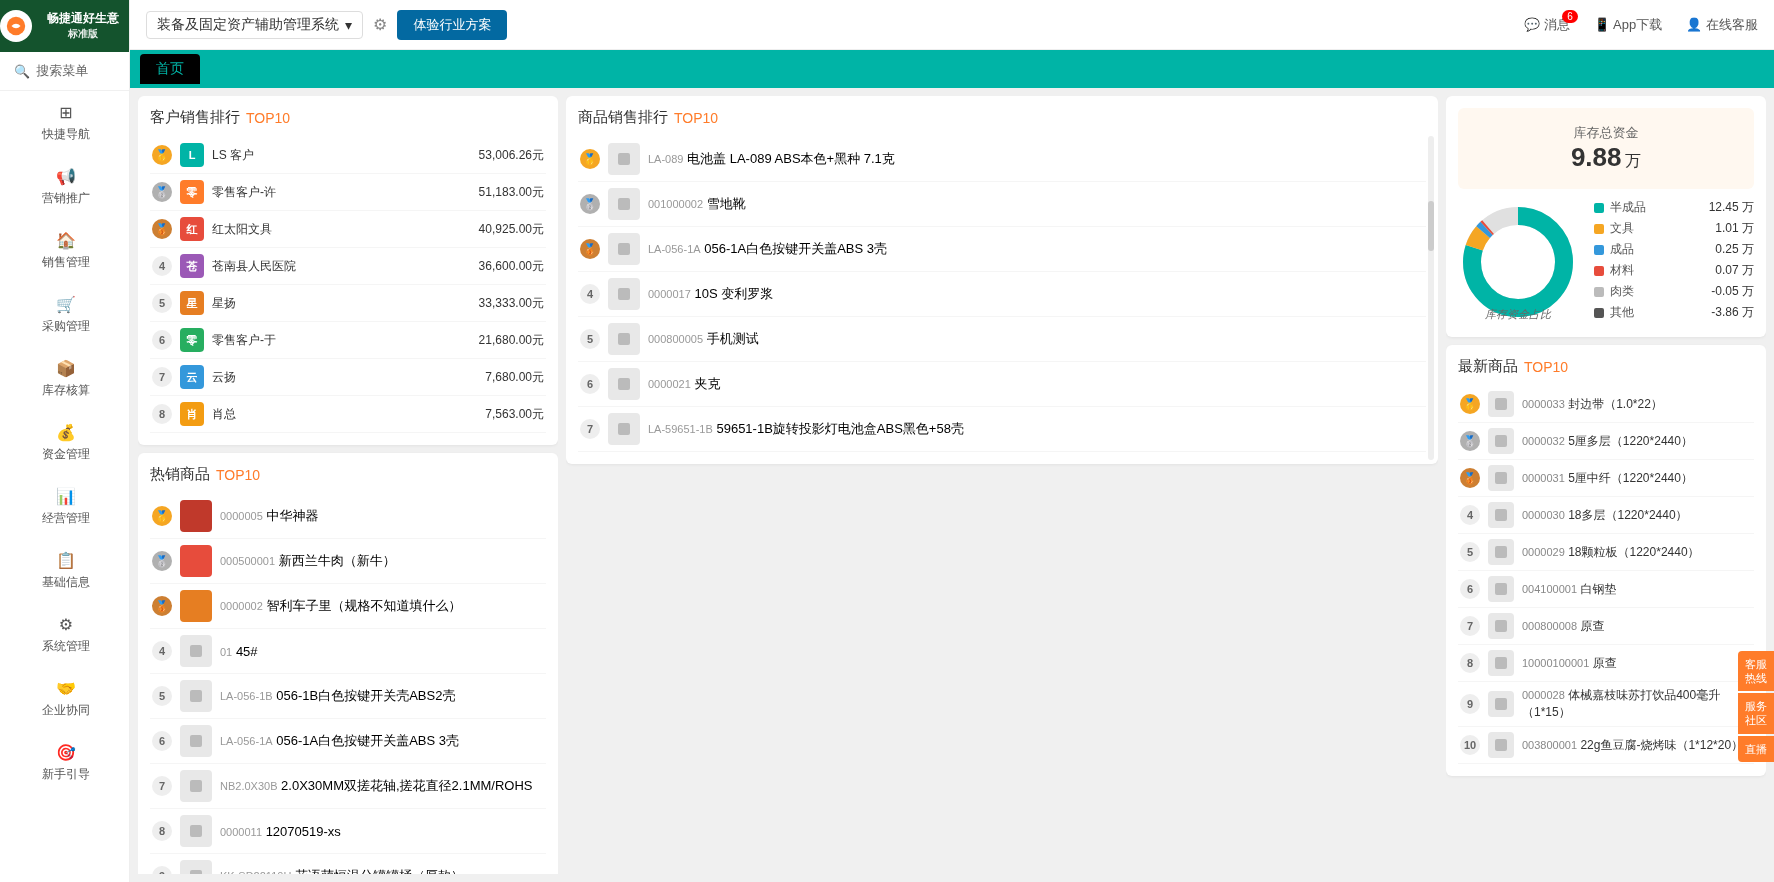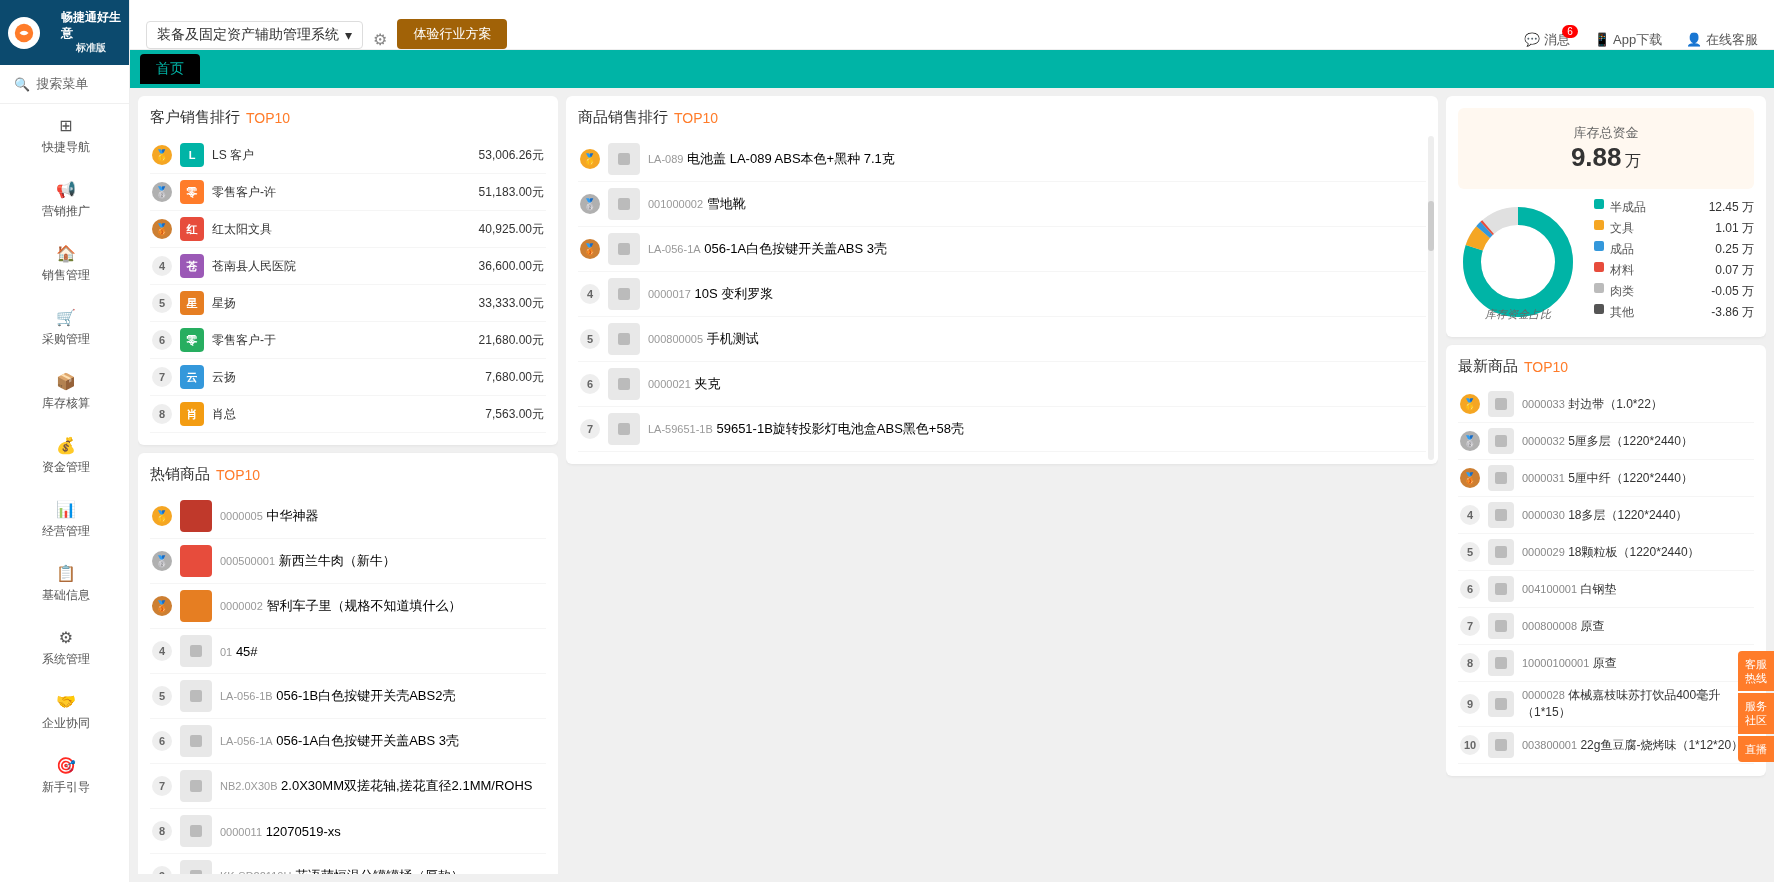--- a/index.html
+++ b/index.html
@@ -15,11 +15,11 @@
       flex-shrink: 0;
     }
     .sidebar-logo {
-      background: #0c4a6e;
-      padding: 10px 8px;
-      display: flex;
-      align-items: center;
-      gap: 21px;
+      background: #14532d;
+      padding: 10px 0;
+      display: flex;
+      align-items: center;
+      gap: 15px;
       color: #fff;
       font-size: 12px;
       font-weight: bold;

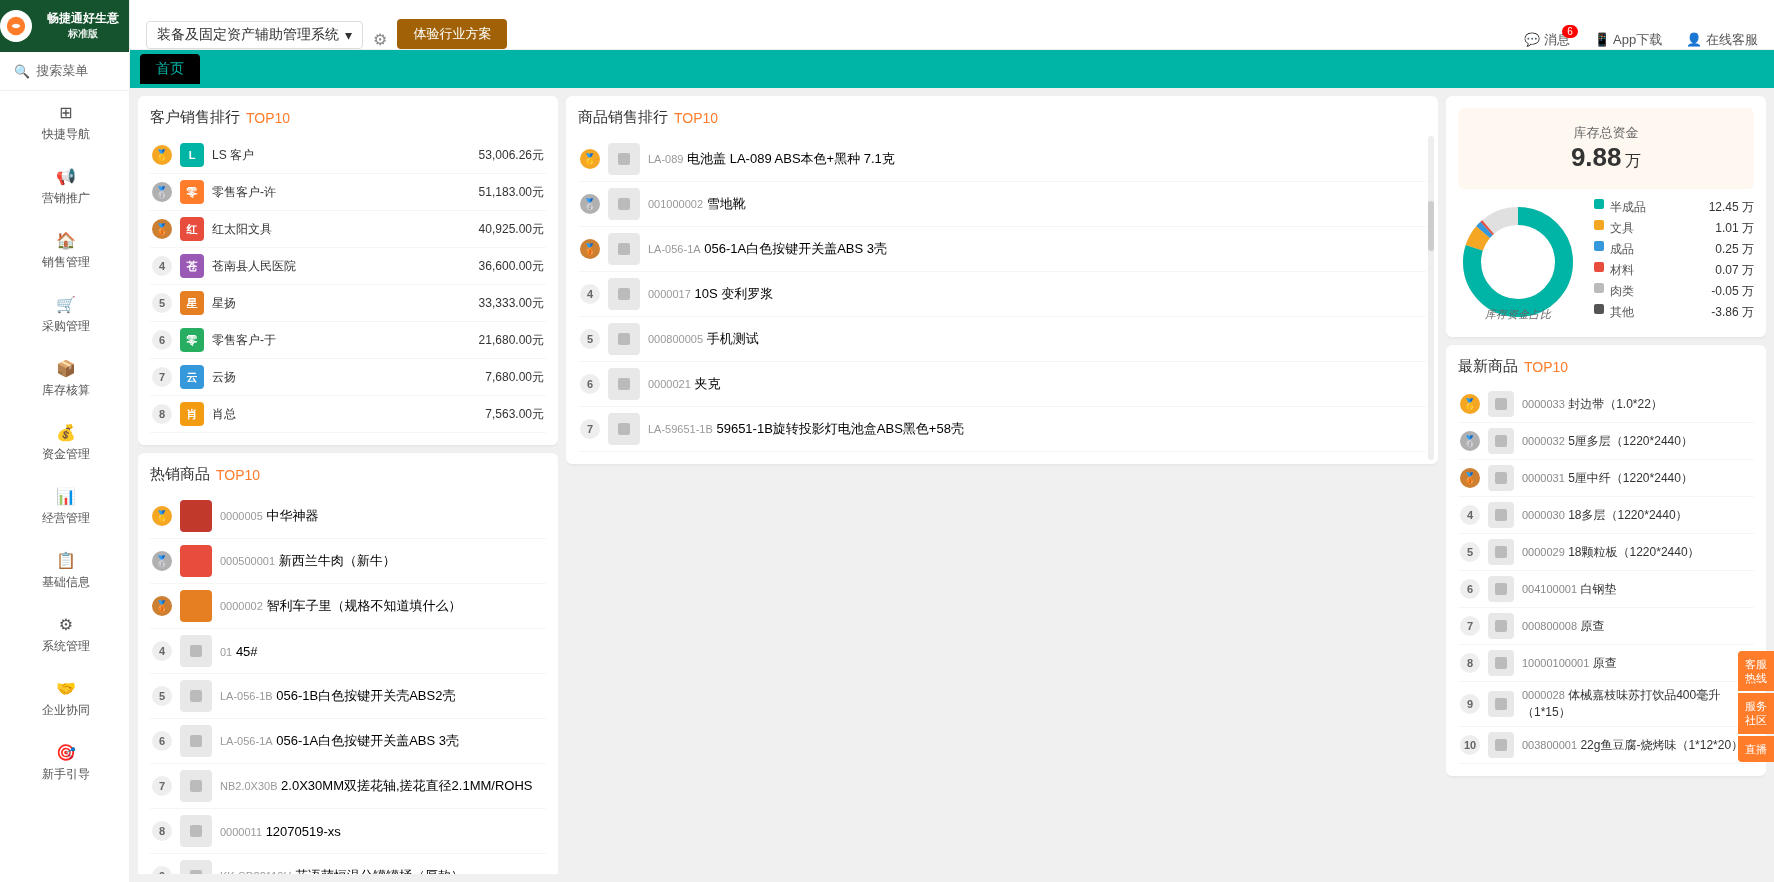--- a/index.html
+++ b/index.html
@@ -72,7 +72,7 @@
     .top-header {
       background: #fff;
       display: flex;
-      align-items: flex-end;
+      align-items: center;
       padding: 0 16px;
       height: 50px;
       border-bottom: 1px solid #eee;

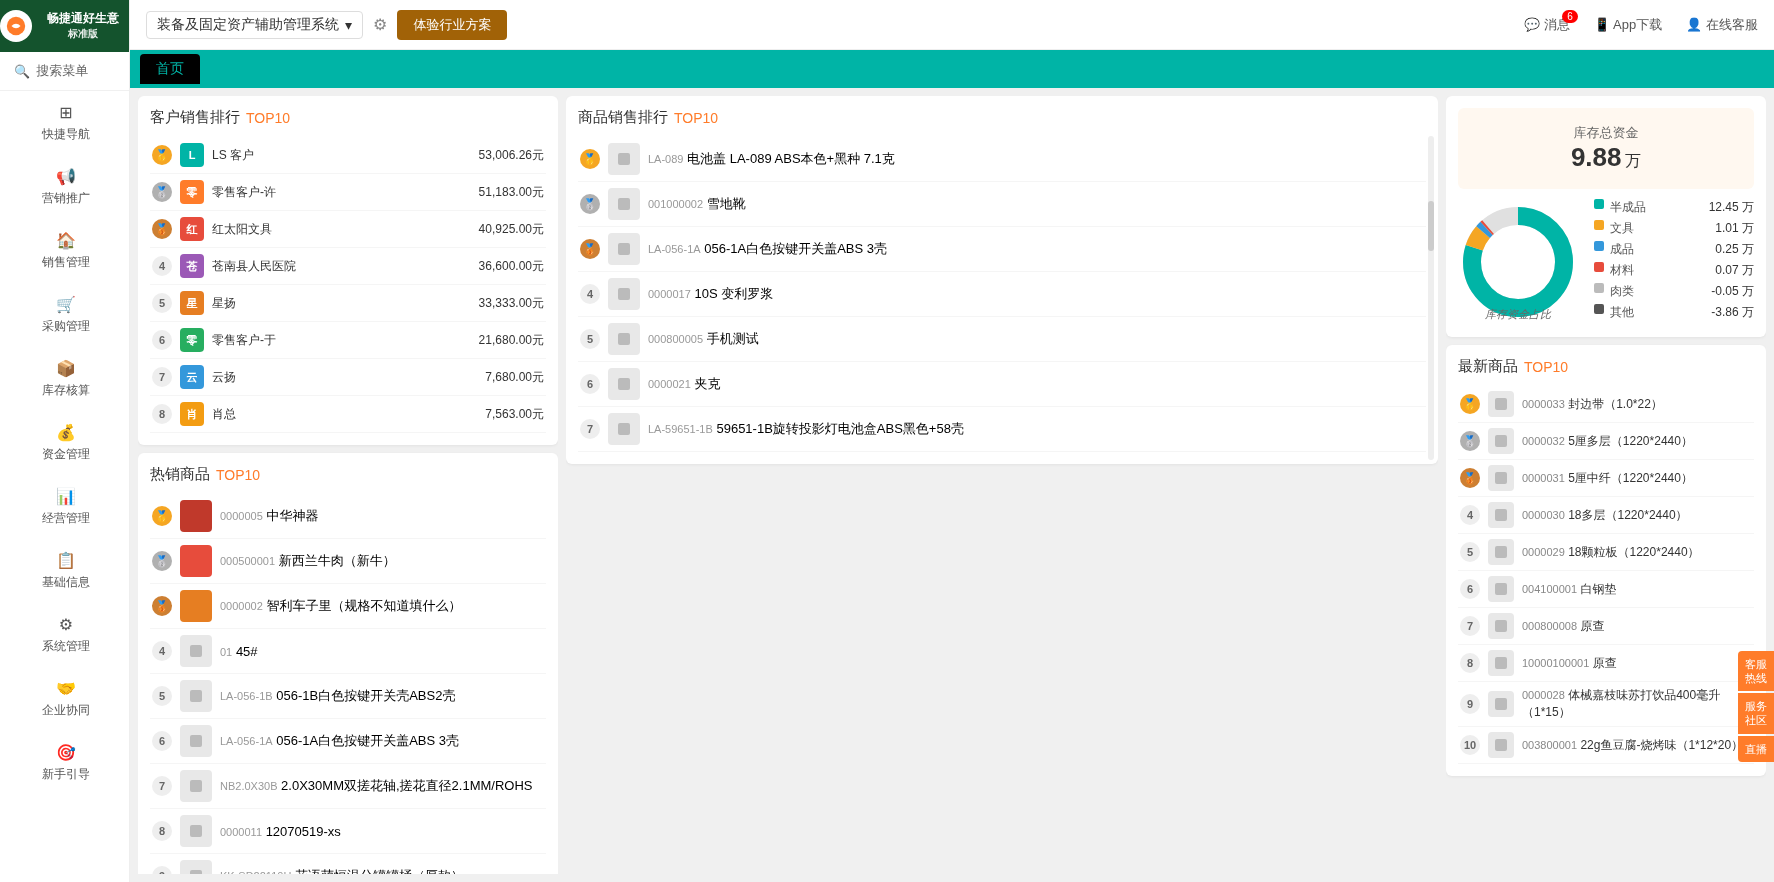--- a/index.html
+++ b/index.html
@@ -90,7 +90,7 @@
       border-radius: 4px;
     }
     .trial-btn {
-      background: #a16207;
+      background: #0369a1;
       color: #fff;
       border: none;
       padding: 6px 16px;

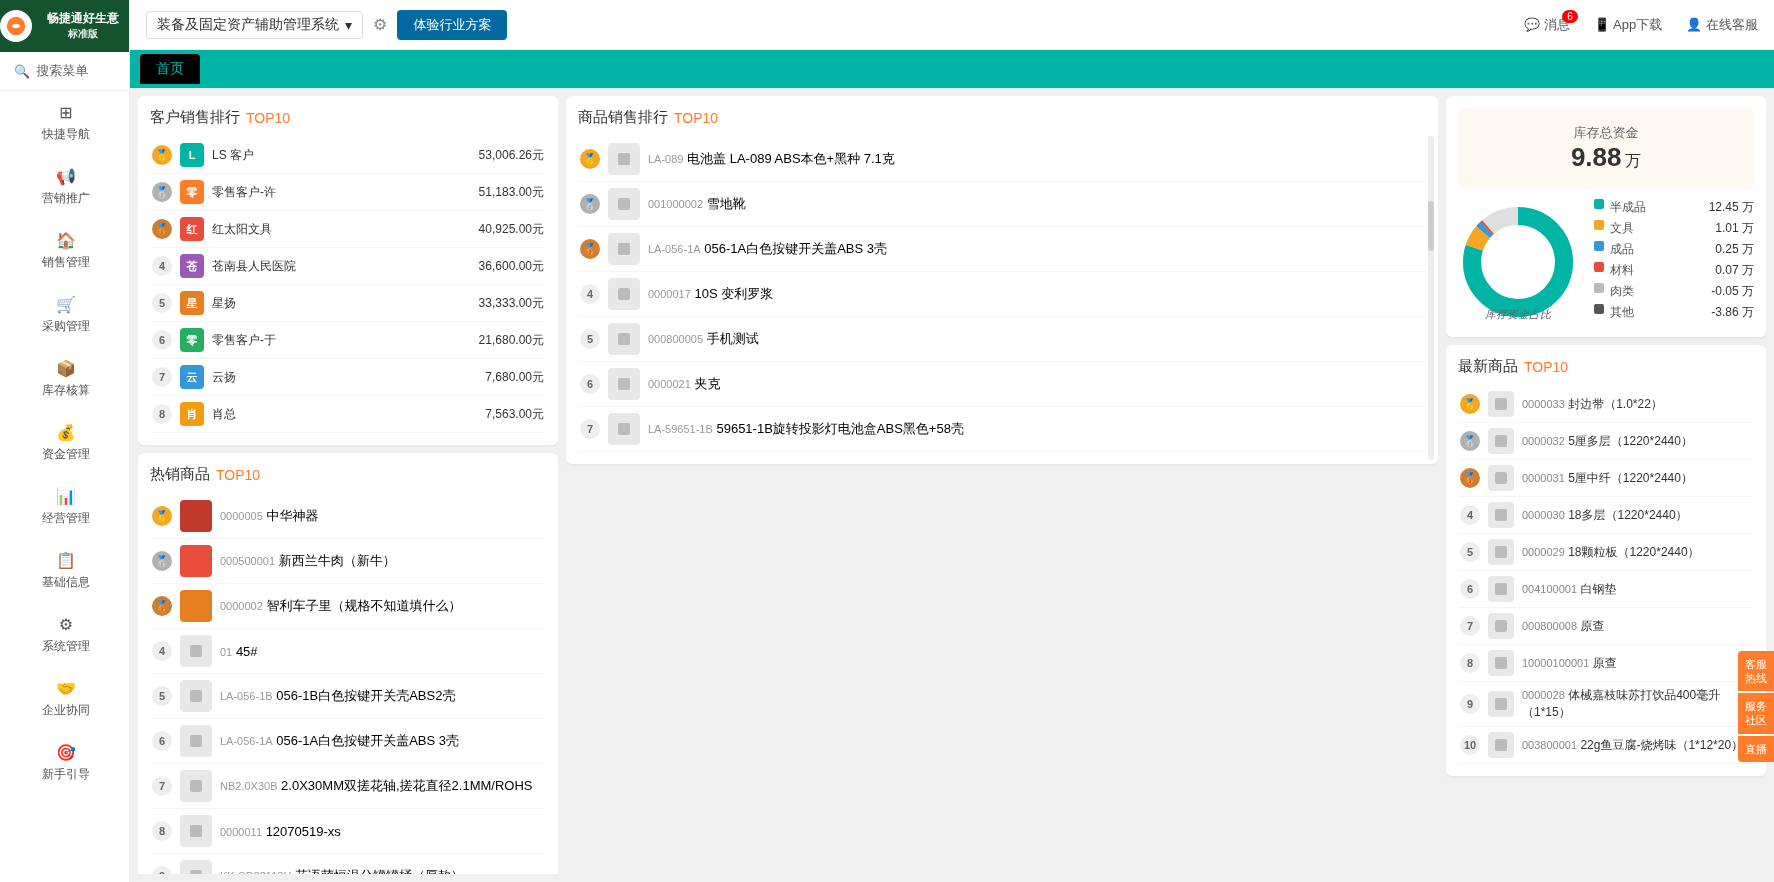--- a/index.html
+++ b/index.html
@@ -309,7 +309,7 @@
     .legend-list { flex: 1; }
     .legend-item {
       display: flex;
-      align-items: flex-start;
+      align-items: center;
       gap: 6px;
       margin-bottom: 4px;
       font-size: 12px;

